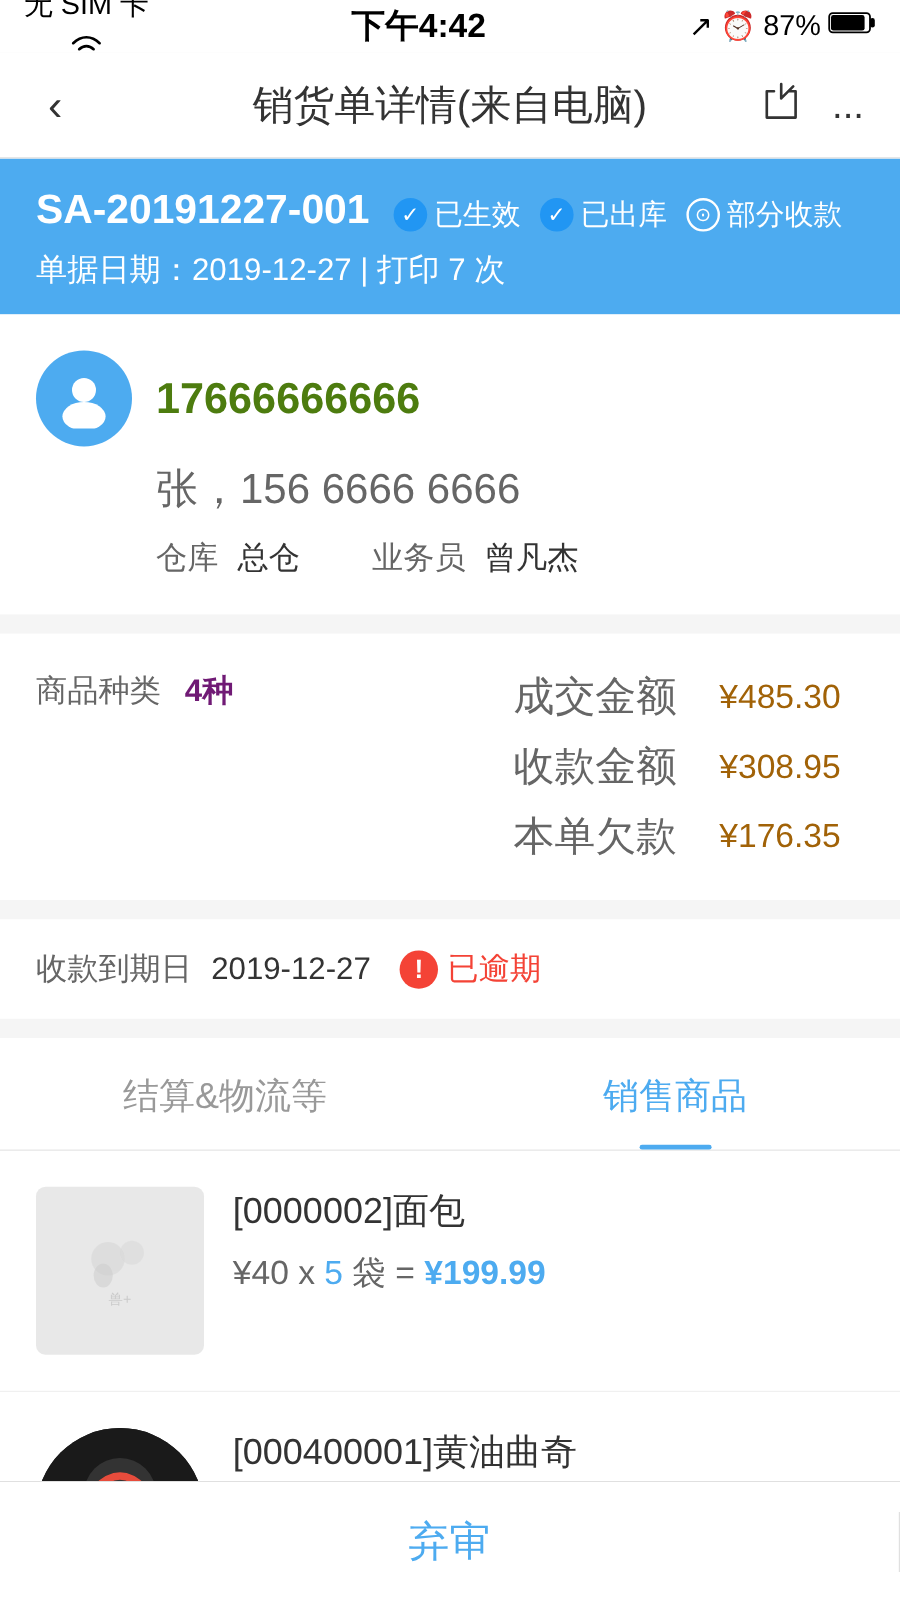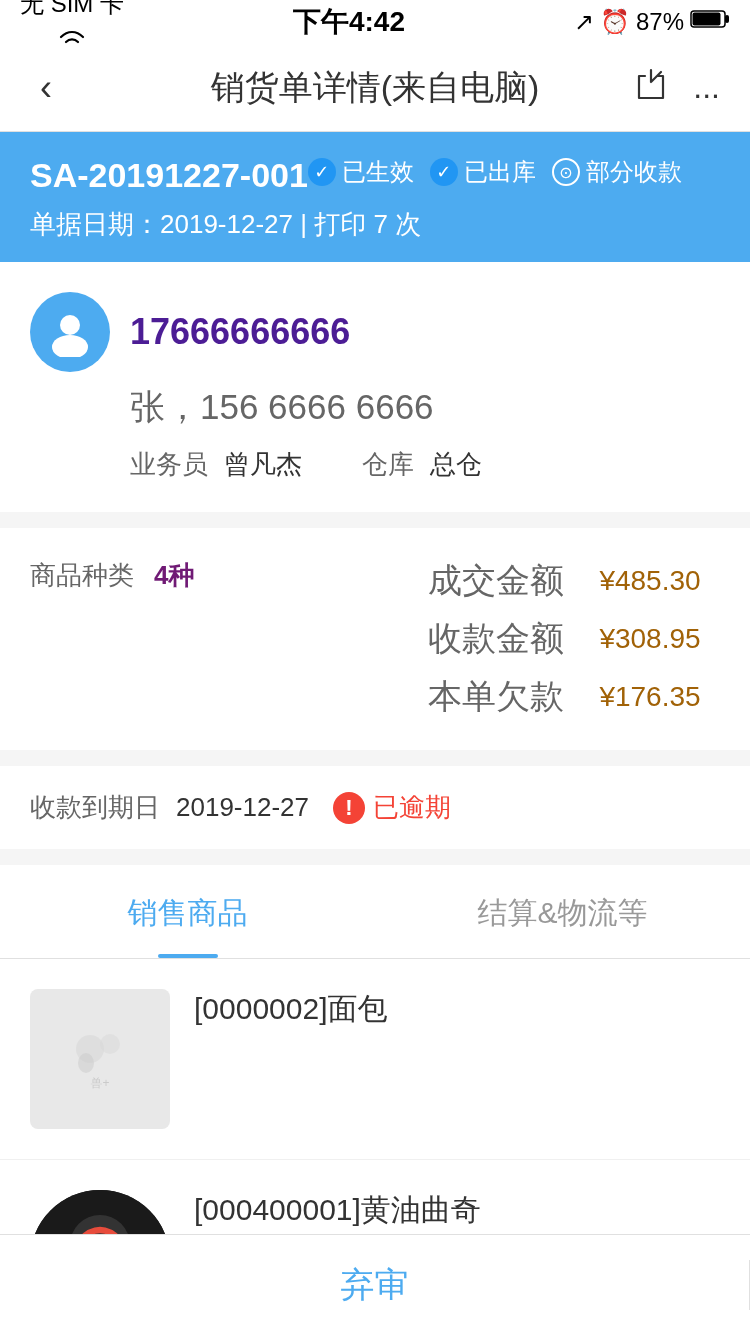--- a/index.html
+++ b/index.html
@@ -72,7 +72,8 @@
     }
     .order-header-top {
       display: flex;
-      align-items: flex-start;
+      align-items: flex-end;
+      gap: 20px;
       margin-bottom: 12px;
     }
     .order-id {

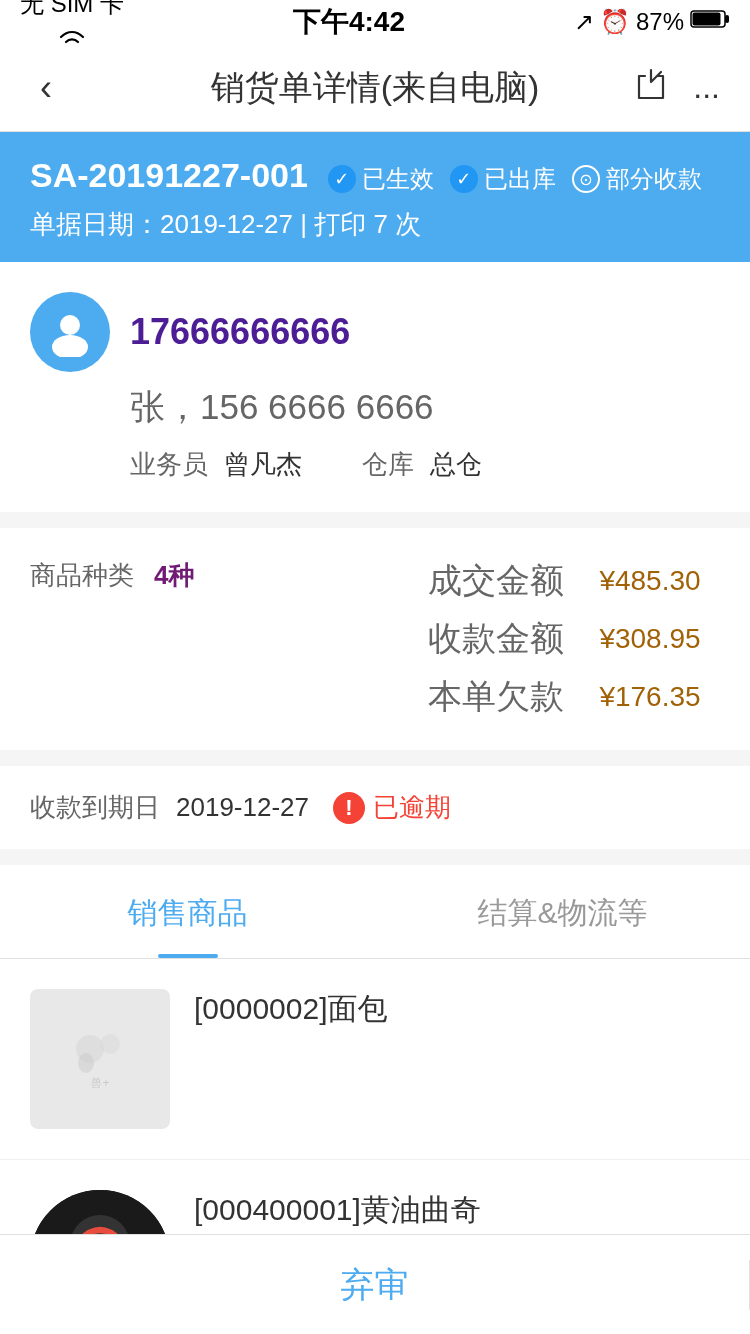--- a/index.html
+++ b/index.html
@@ -137,7 +137,7 @@
     .customer-name {
       font-size: 36px;
       font-weight: 600;
-      color: #4c1d95;
+      color: #4d7c0f;
     }
     .customer-sub {
       font-size: 35px;

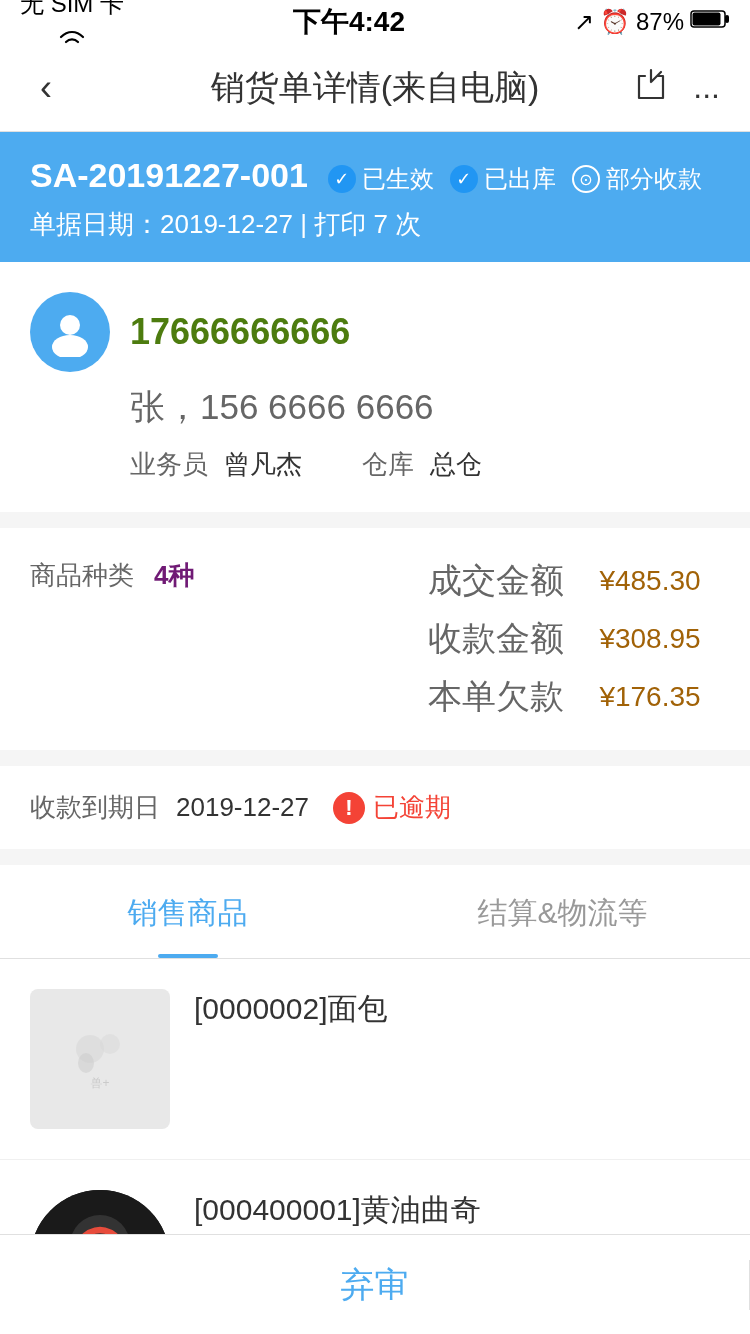--- a/index.html
+++ b/index.html
@@ -458,12 +458,12 @@
   <div class="customer-sub">张，156 6666 6666</div>
   <div class="customer-details">
     <div class="detail-item">
+      <span>仓库</span>
+      <span class="detail-value">总仓</span>
+    </div>
+    <div class="detail-item">
       <span>业务员</span>
       <span class="detail-value">曾凡杰</span>
-    </div>
-    <div class="detail-item">
-      <span>仓库</span>
-      <span class="detail-value">总仓</span>
     </div>
   </div>
 </div>

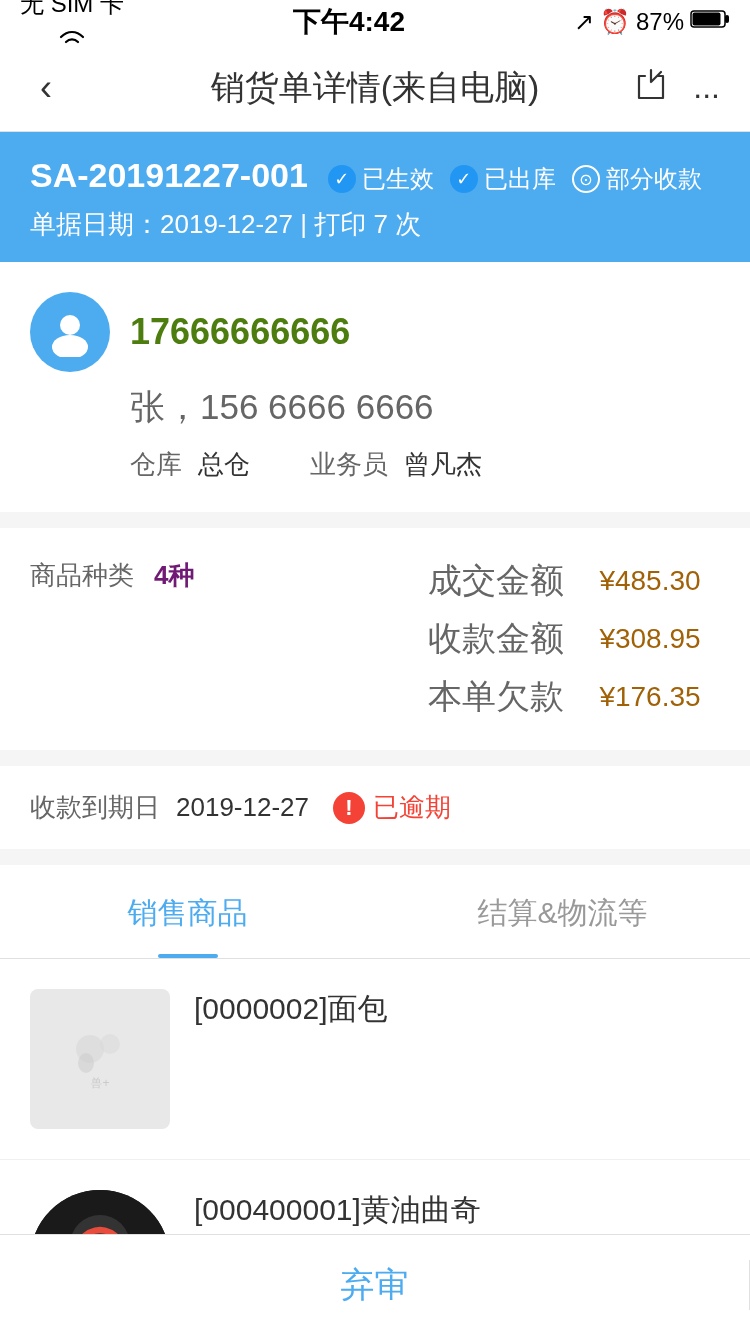--- a/index.html
+++ b/index.html
@@ -499,11 +499,11 @@
 </div>
 
 <div class="tabs">
+  <div class="tab">
+    <span>结算&amp;物流等</span>
+  </div>
   <div class="tab active">
     <span>销售商品</span>
-  </div>
-  <div class="tab">
-    <span>结算&amp;物流等</span>
   </div>
 </div>
 

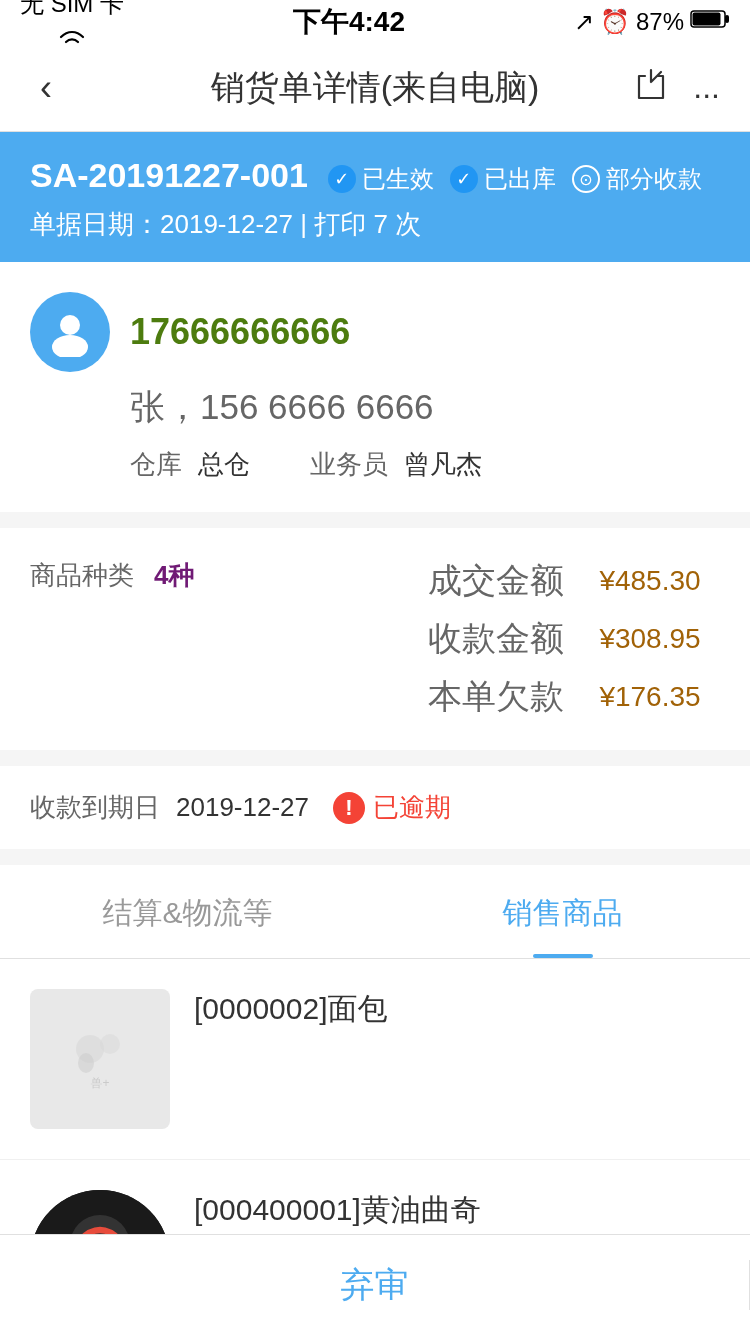--- a/index.html
+++ b/index.html
@@ -520,6 +520,14 @@
     </div>
     <div class="product-info">
       <span class="product-name">[0000002]面包</span>
+      <div class="product-price">
+        <span>¥40</span>
+        <span> x </span>
+        <span class="qty">5</span>
+        <span>袋</span>
+        <span> = </span>
+        <span class="total">¥199.99</span>
+      </div>
     </div>
   </div>
 

